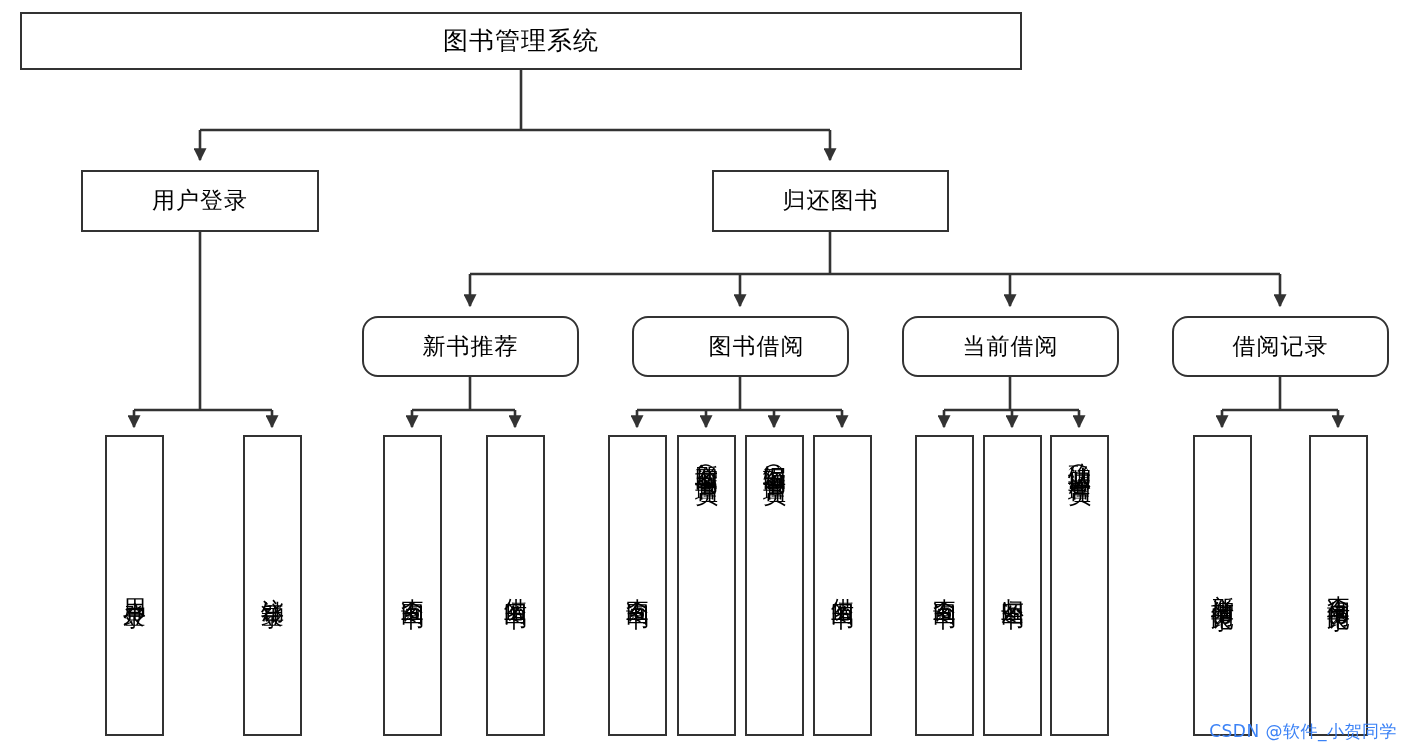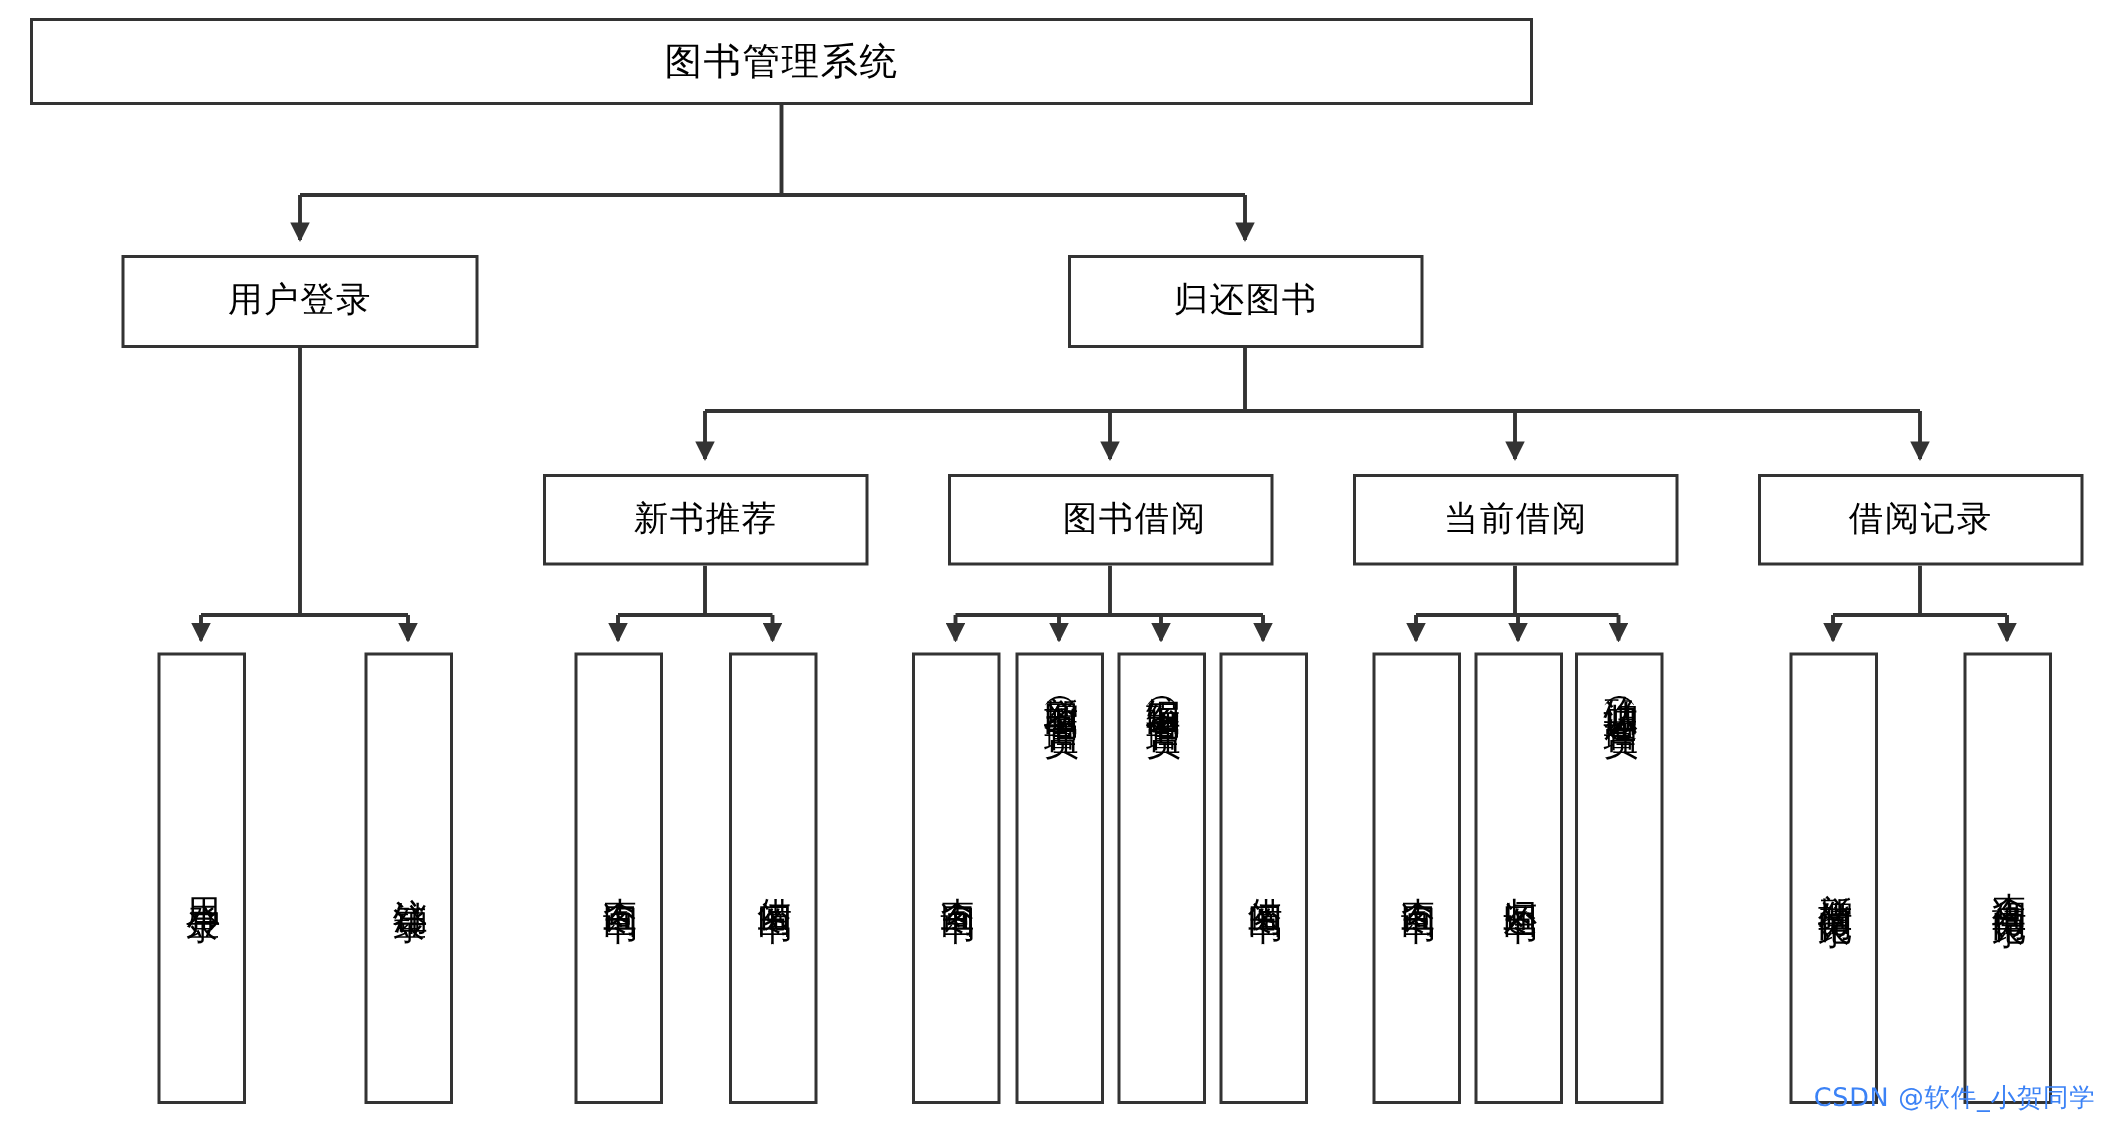--- a/index.html
+++ b/index.html
@@ -53,7 +53,7 @@
   .n-login   { left: 81px;  top: 170px; width: 238px; }
   .n-bookmgr { left: 712px; top: 170px; width: 237px; }
   
-  .lvl3 { height: 61px; top: 316px; }
+  .lvl3 { height: 61px; top: 316px; border-radius: 16px; }
   .lvl3 .node-label { font-size: 23px; letter-spacing: 1px; }
   .n-newbook  { left: 362px;  width: 217px; }
   .n-borrow   { left: 632px;  width: 217px; padding-left: 32px; }

